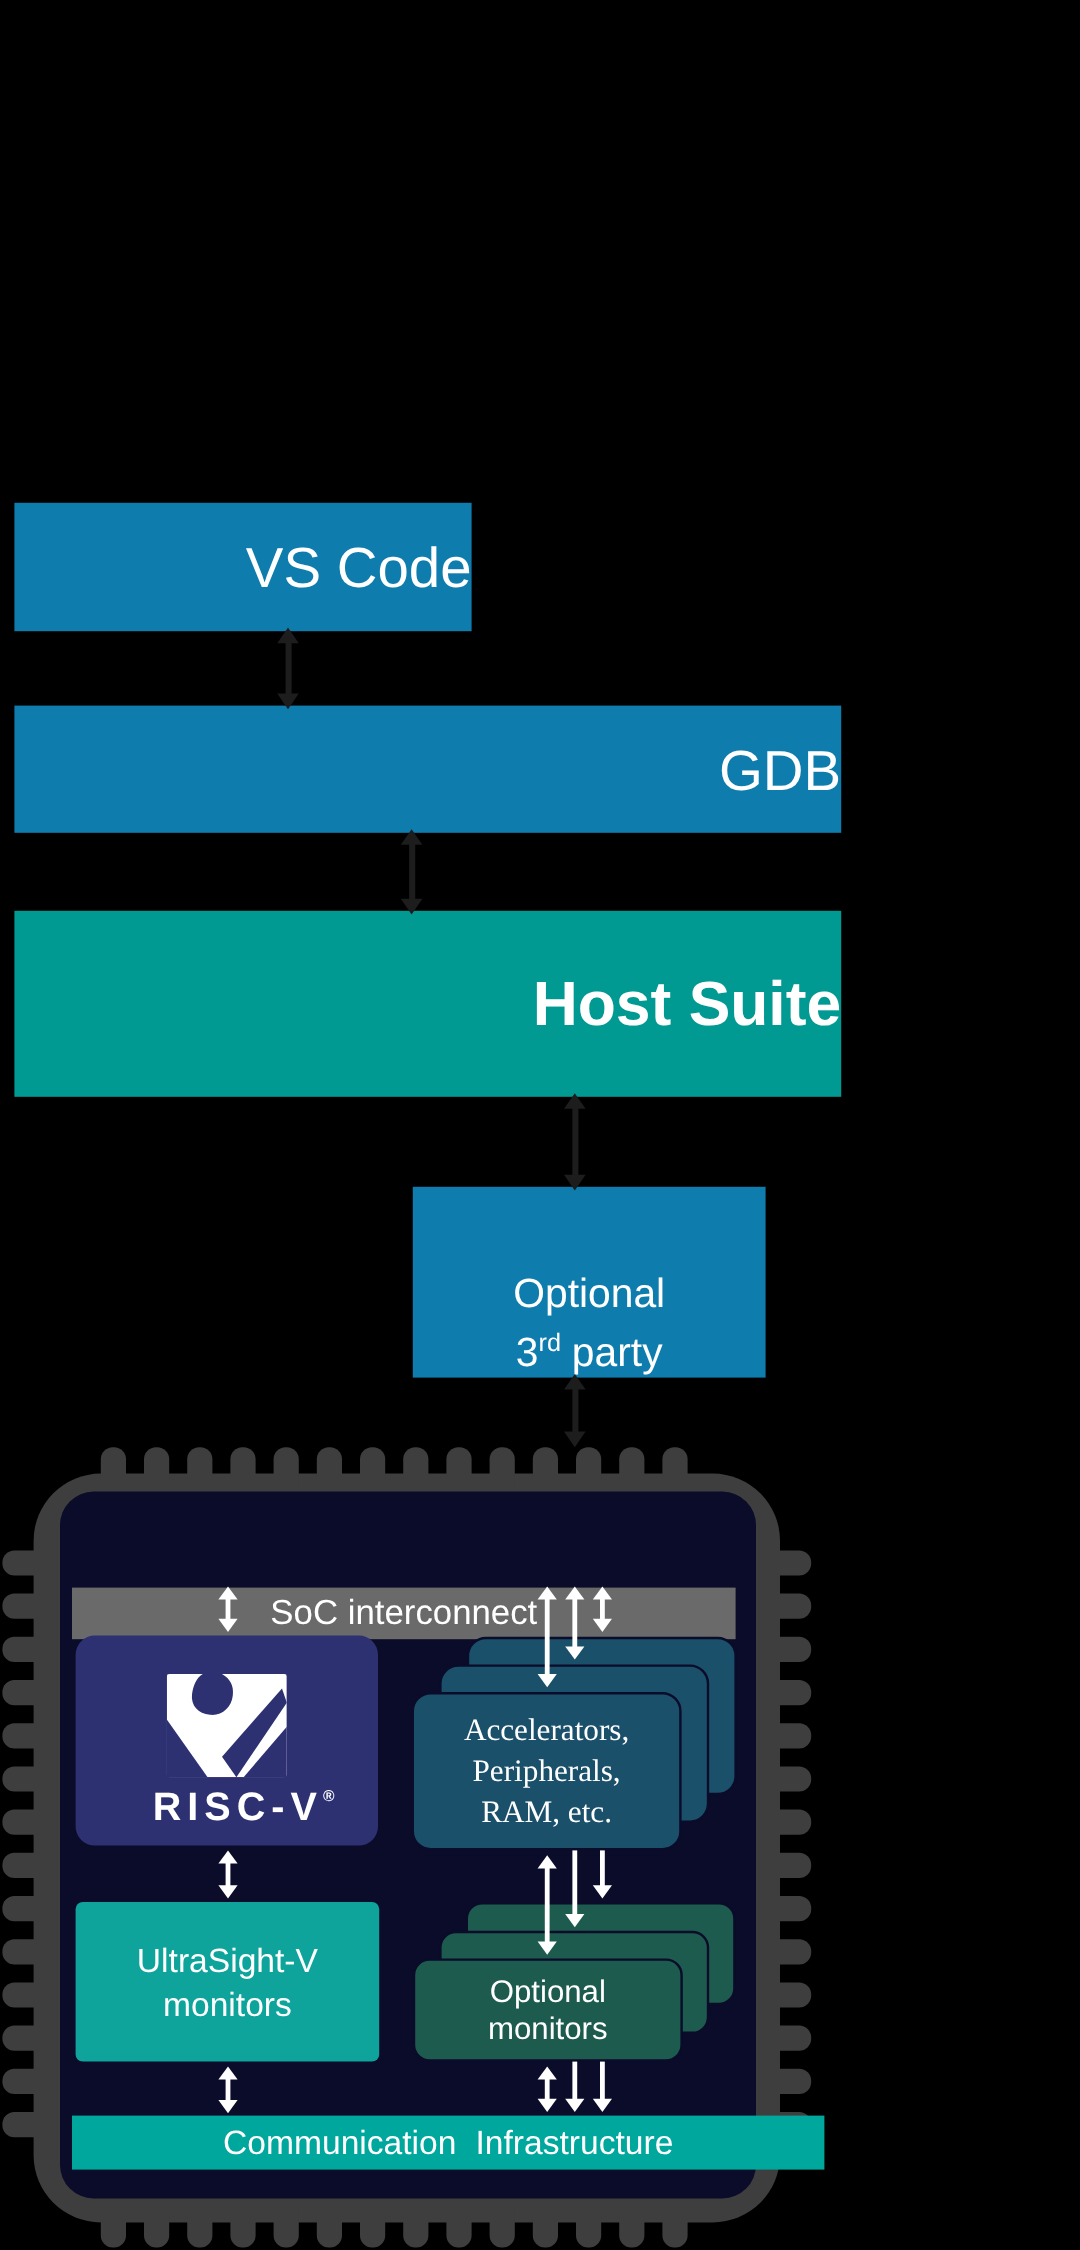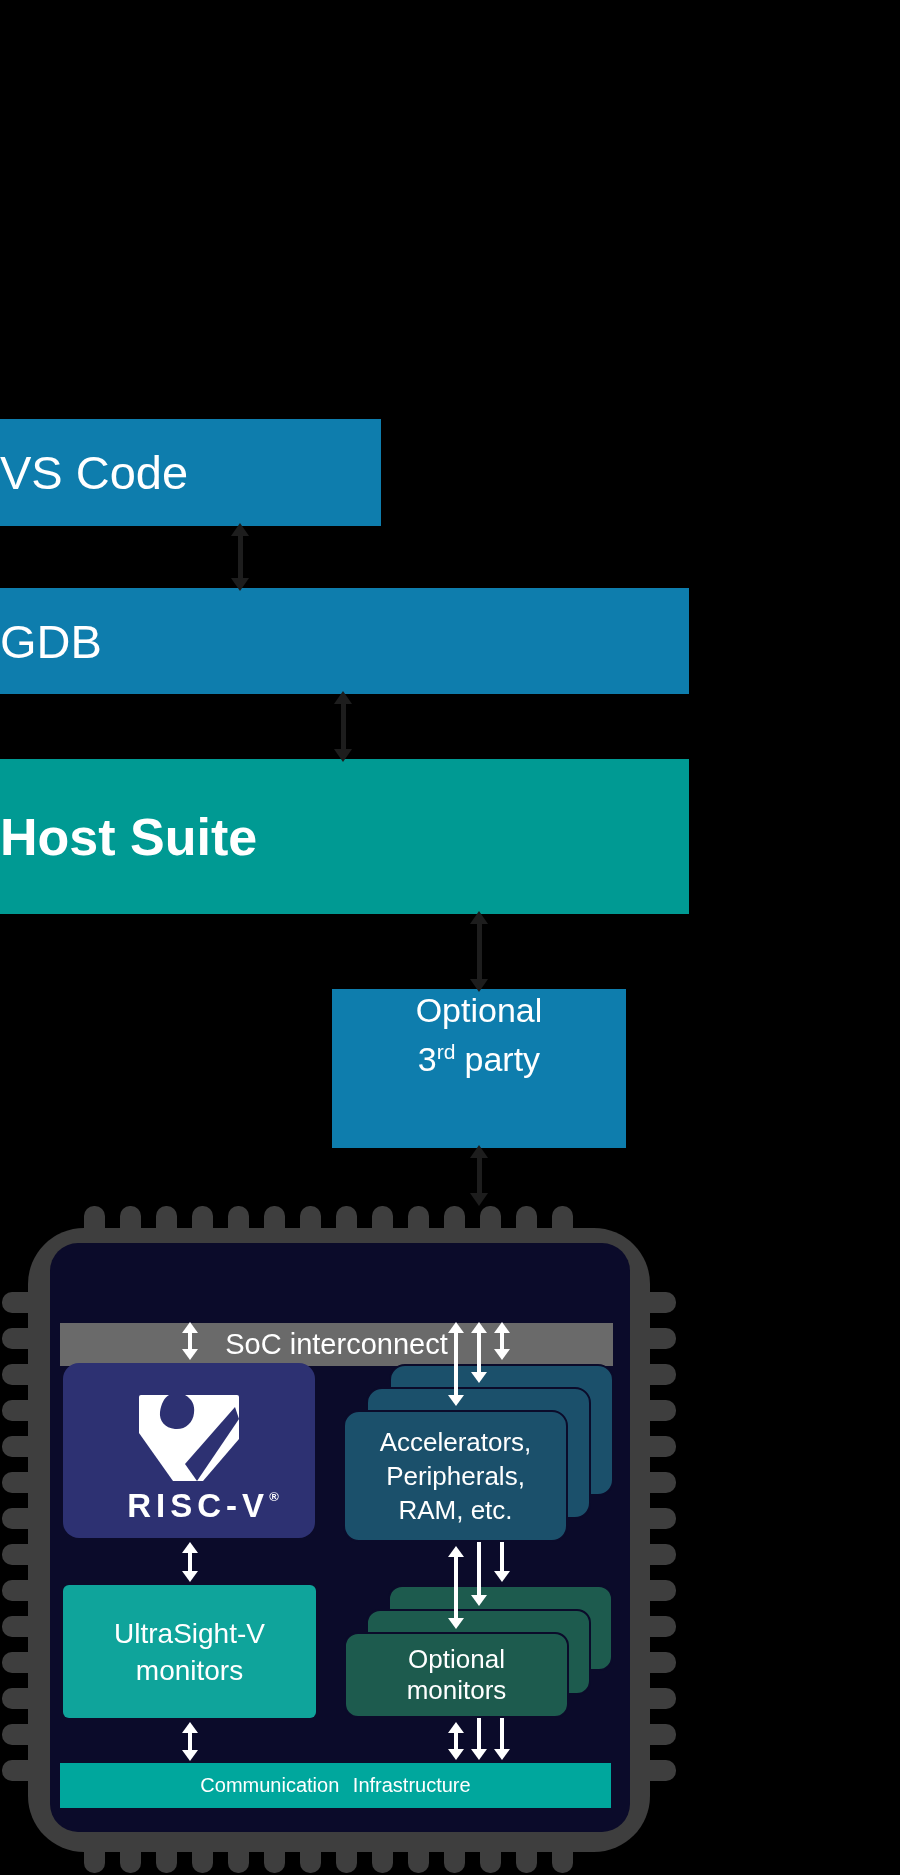--- a/index.html
+++ b/index.html
@@ -12,7 +12,7 @@
   .abs { position:absolute; }
 
   
-  .stack-box { position:absolute; display:flex; align-items:center; justify-content:flex-start; text-align:center; }
+  .stack-box { position:absolute; display:flex; align-items:center; justify-content:flex-end; text-align:center;margin-left:12px; }
   .box-vscode { left:0; top:419px; width:381px; height:107px; background:#0e7dad; font-size:47px; }
   .box-gdb    { left:0; top:588px; width:689px; height:106px; background:#0e7dad; font-size:47px; }
   .box-host   { left:0; top:759px; width:689px; height:155px; background:#009a93; font-size:52px; font-weight:bold; }

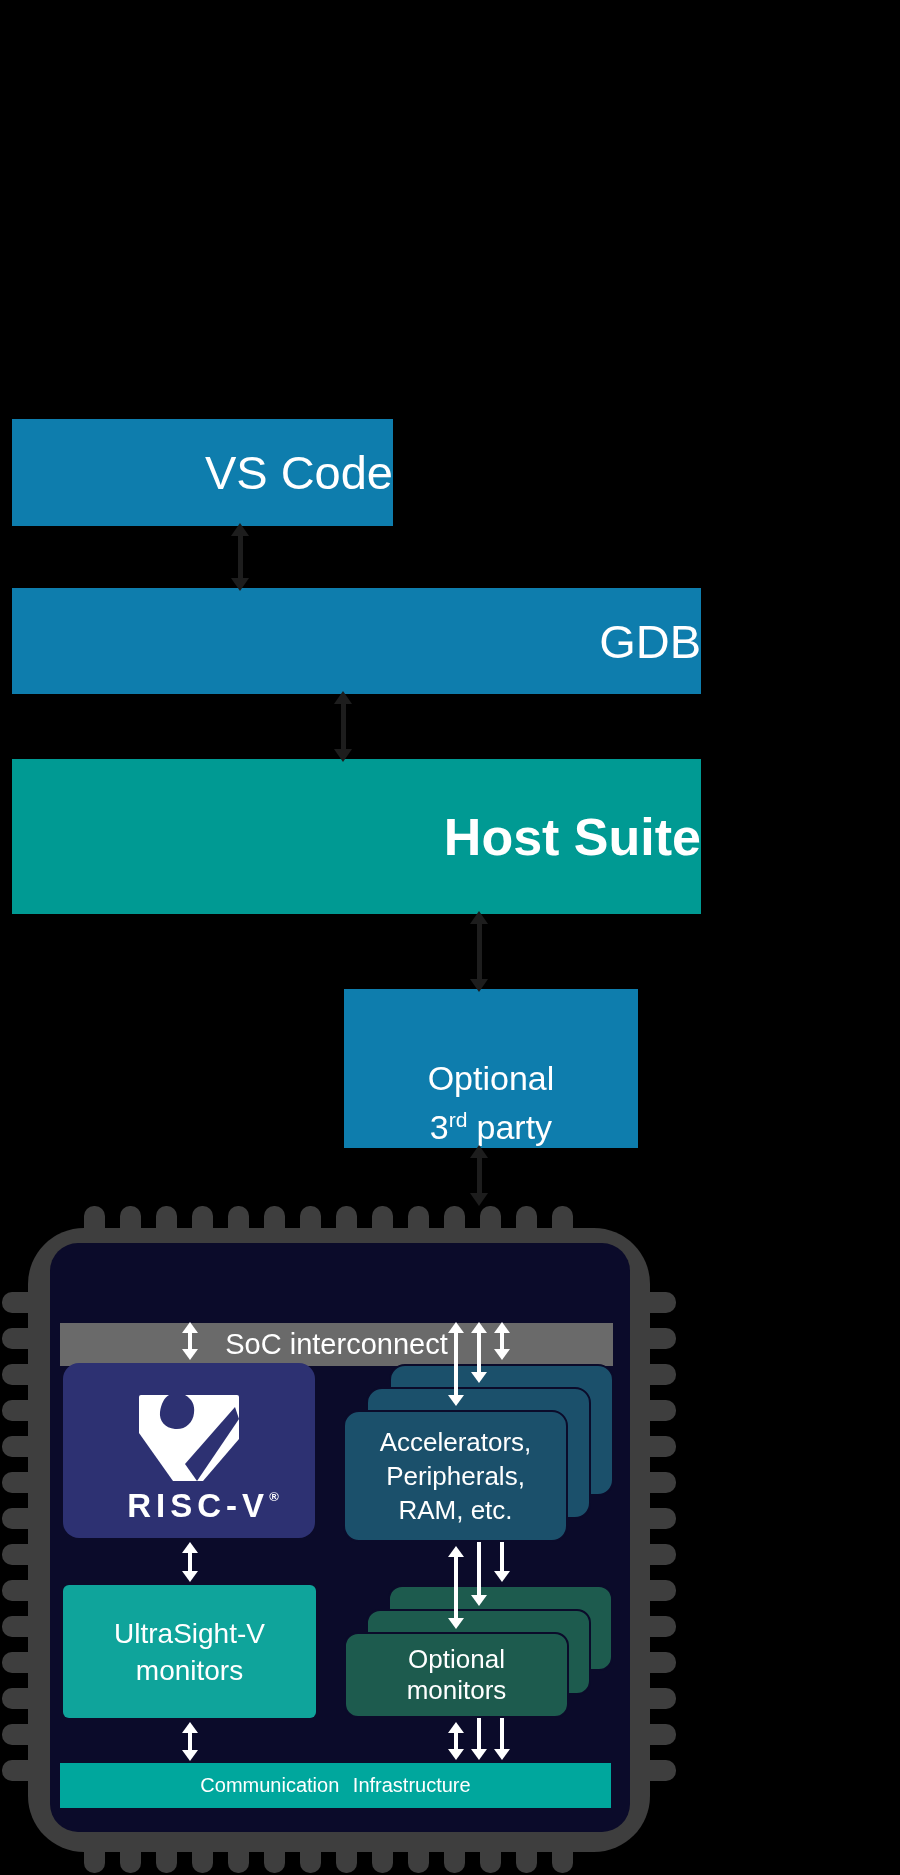--- a/index.html
+++ b/index.html
@@ -191,7 +191,7 @@
 
   <div class="stackcard accel-card" style="left:389px; top:1364px;"></div>
   <div class="stackcard accel-card" style="left:366px; top:1387px;"></div>
-  <div class="stackcard accel-card" style="left:343px; top:1410px;">
+  <div class="stackcard accel-card" style="left:343px; top:1410px;font-family:Liberation Serif, serif;">
     <div class="card-text">
       <div>Accelerators,</div>
       <div>Peripherals,</div>

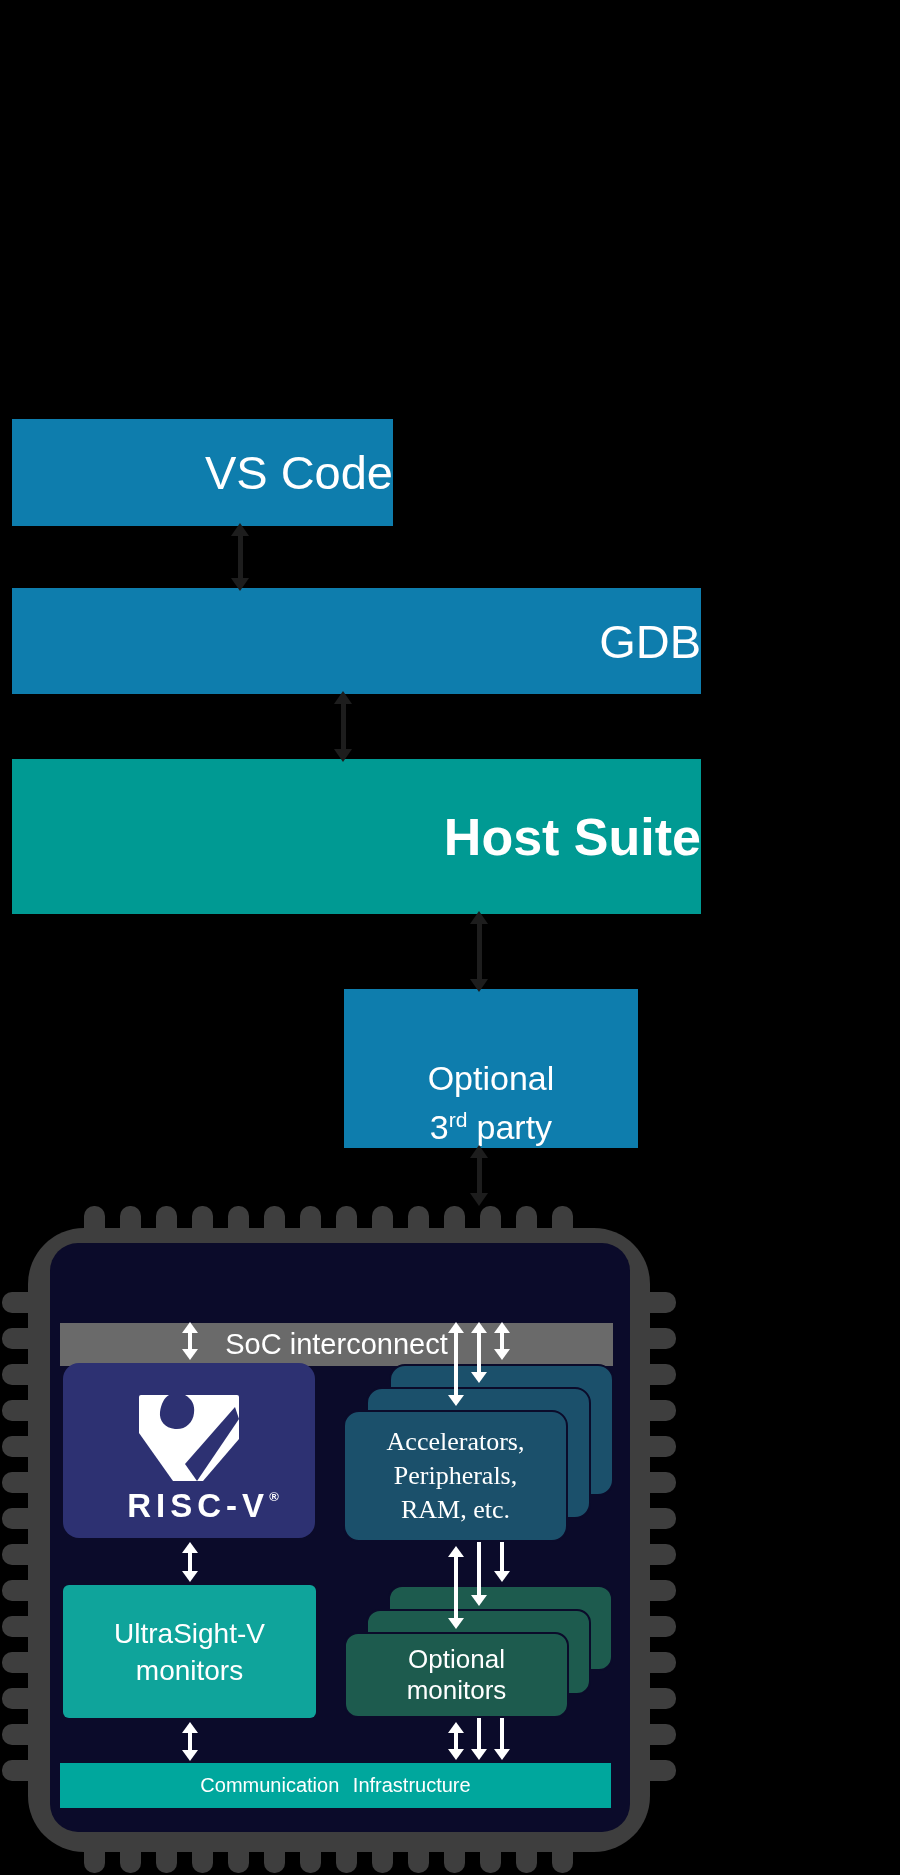--- a/index.html
+++ b/index.html
@@ -70,8 +70,8 @@
     display:flex; flex-direction:column; align-items:center; justify-content:center; text-align:center;
     font-size:28px; line-height:37px; }
 
-  .comm-bar { left:60px; top:1763px; width:551px; height:45px; background:#00a79d;
-    display:flex; align-items:center; justify-content:center; font-size:20px; word-spacing:8px; }
+  .comm-bar { left:60px; top:1763px; width:627px; height:45px; background:#00a79d;
+    display:flex; align-items:center; justify-content:center; font-size:28px; word-spacing:8px; }
 </style>
 </head>
 <body>

